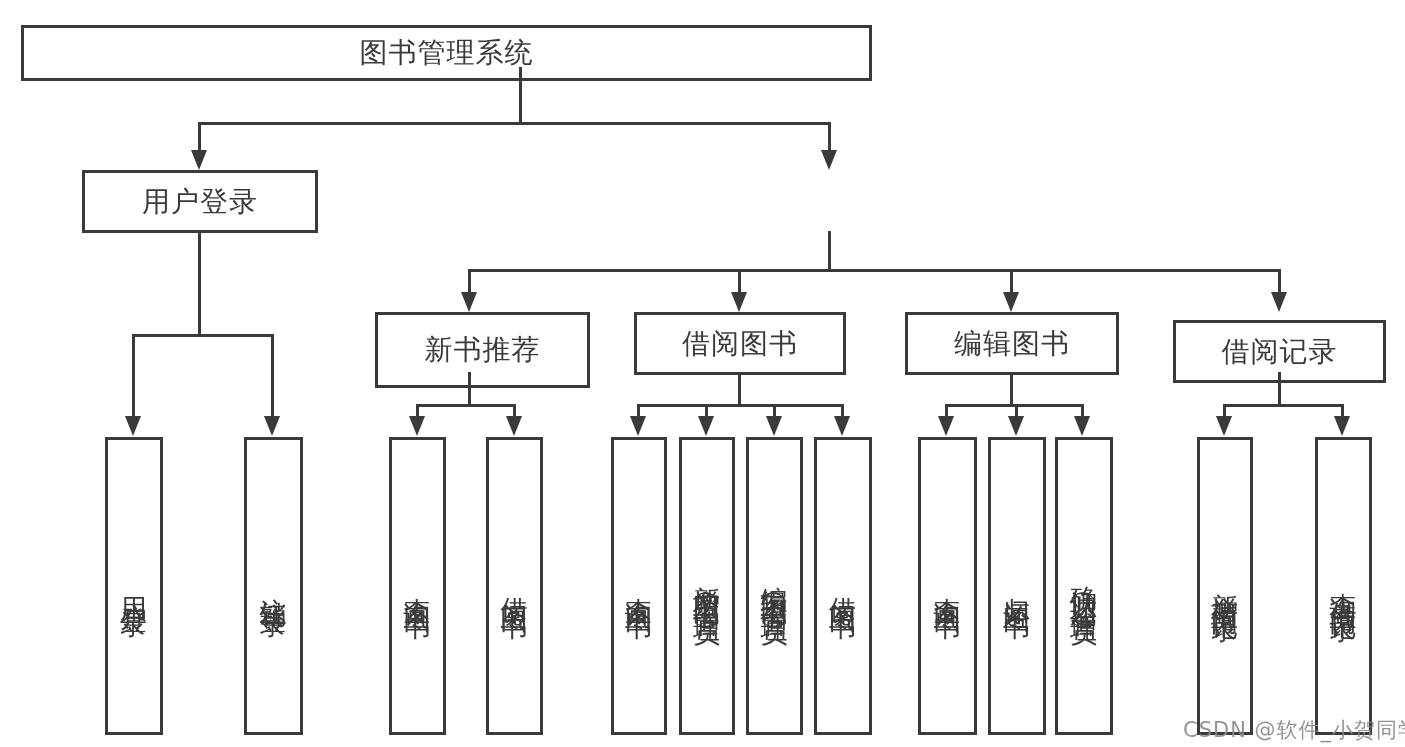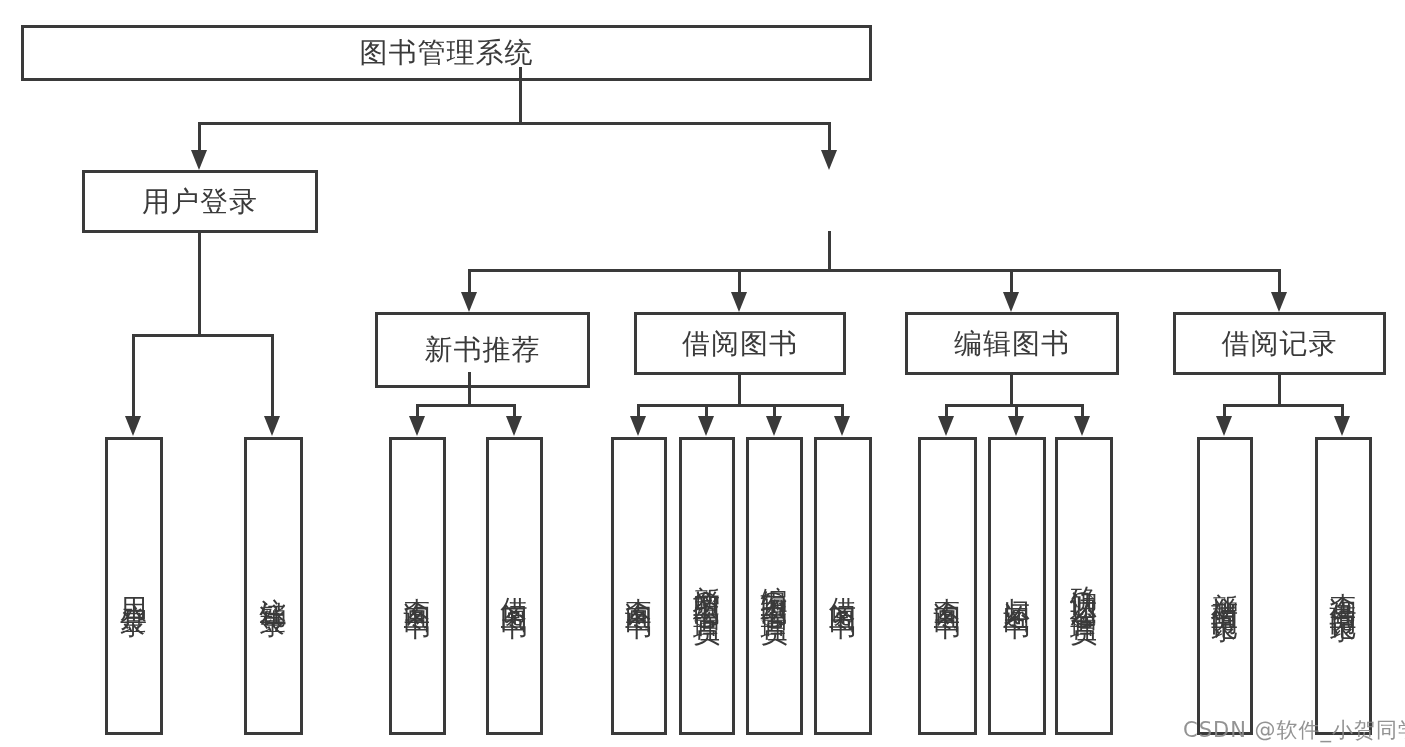--- a/index.html
+++ b/index.html
@@ -107,7 +107,7 @@
   <div class="node" style="left:905px;top:312px;width:214px;height:63px;">
     <span>编辑图书</span>
   </div>
-  <div class="node" style="left:1173px;top:312px;width:213px;height:63px;">
+  <div class="node" style="left:1173px;top:320px;width:213px;height:63px;">
     <span>借阅记录</span>
   </div>
 

